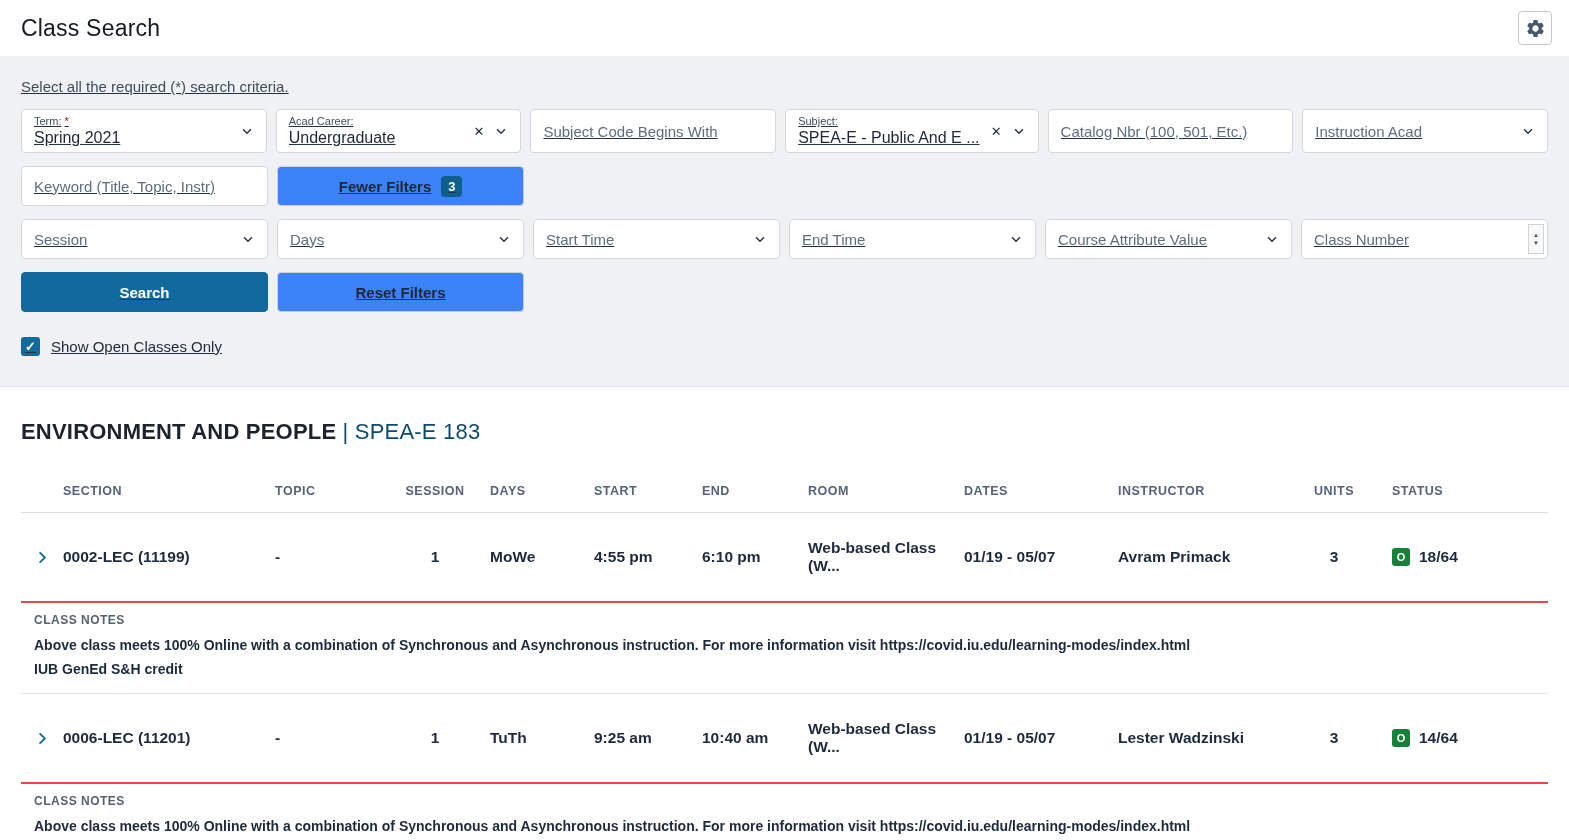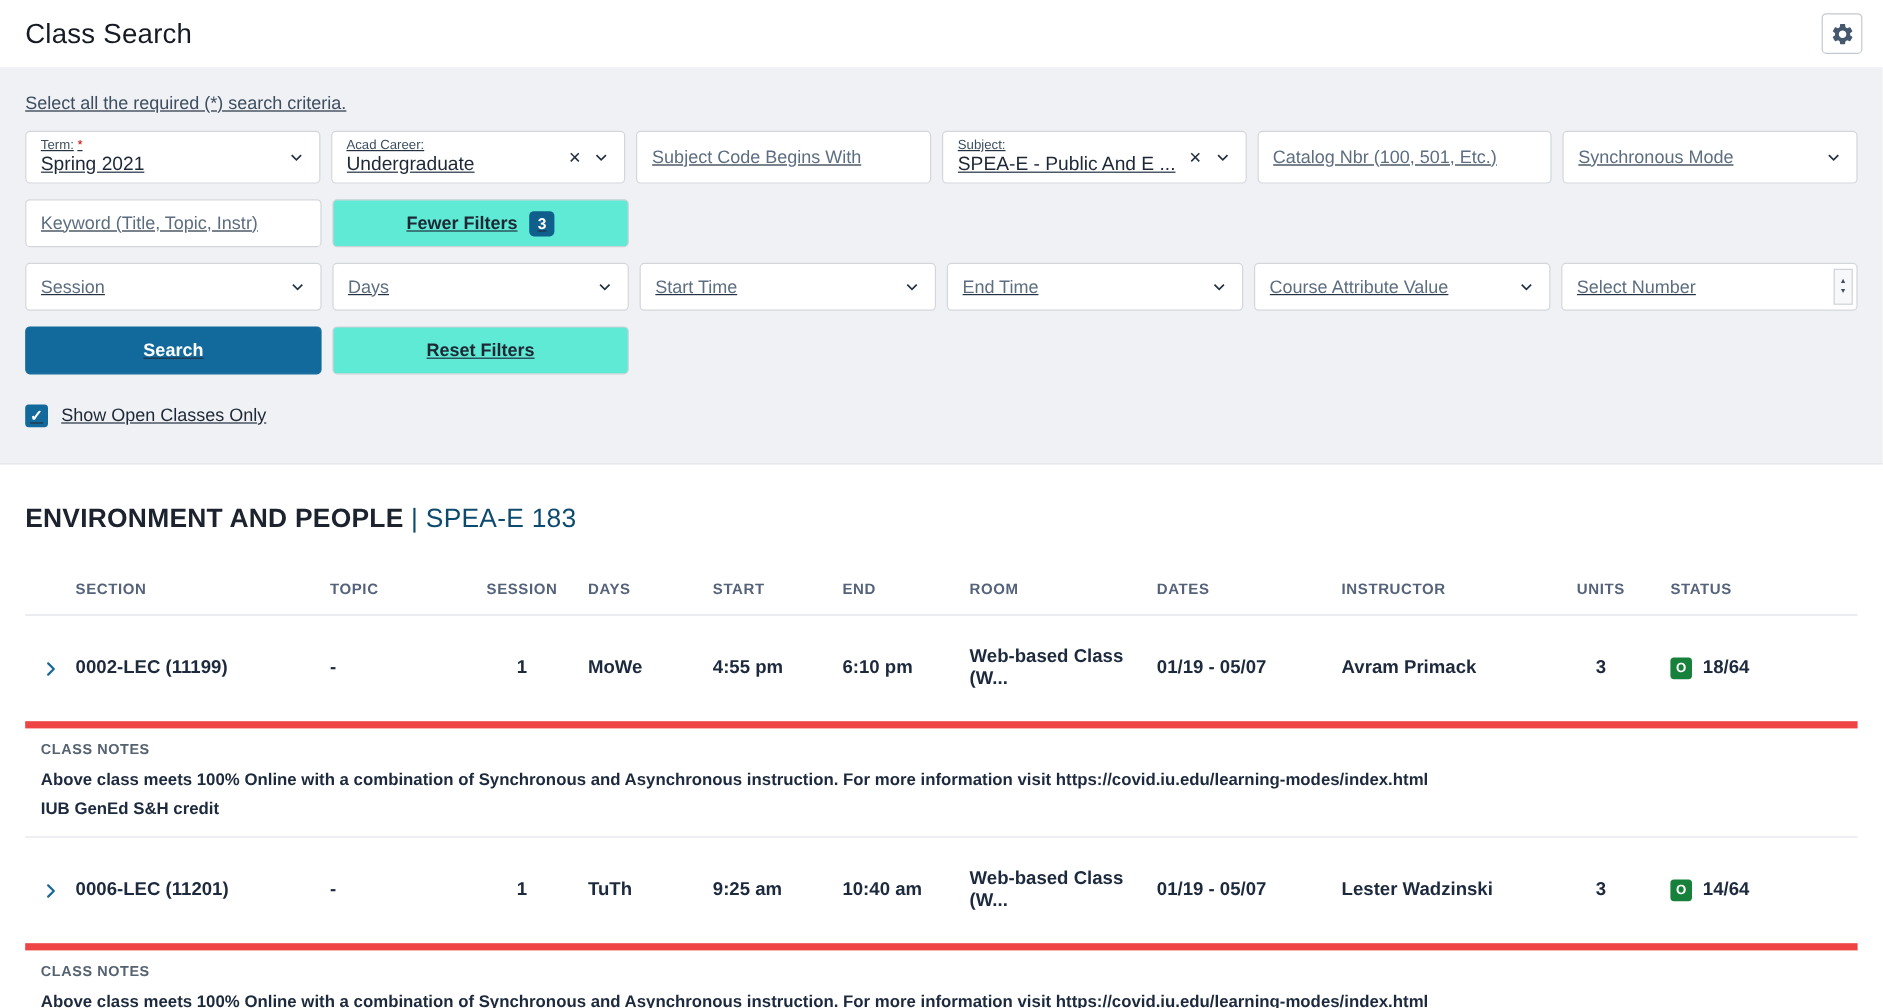--- a/index.html
+++ b/index.html
@@ -117,7 +117,7 @@
     <input class="in" placeholder="Catalog Nbr (100, 501, Etc.)" style="">
 
     <div class="fld">
-      <div class="ph">Synchronous Mode</div>
+      <div class="ph">Instruction Acad</div>
       <span class="chev">
           <svg width="14" height="14" viewBox="0 0 16 16" fill="none">
             <path d="M3.5 6l4.5 4.5L12.5 6" stroke="#243142" stroke-width="1.6" fill="none"></path>

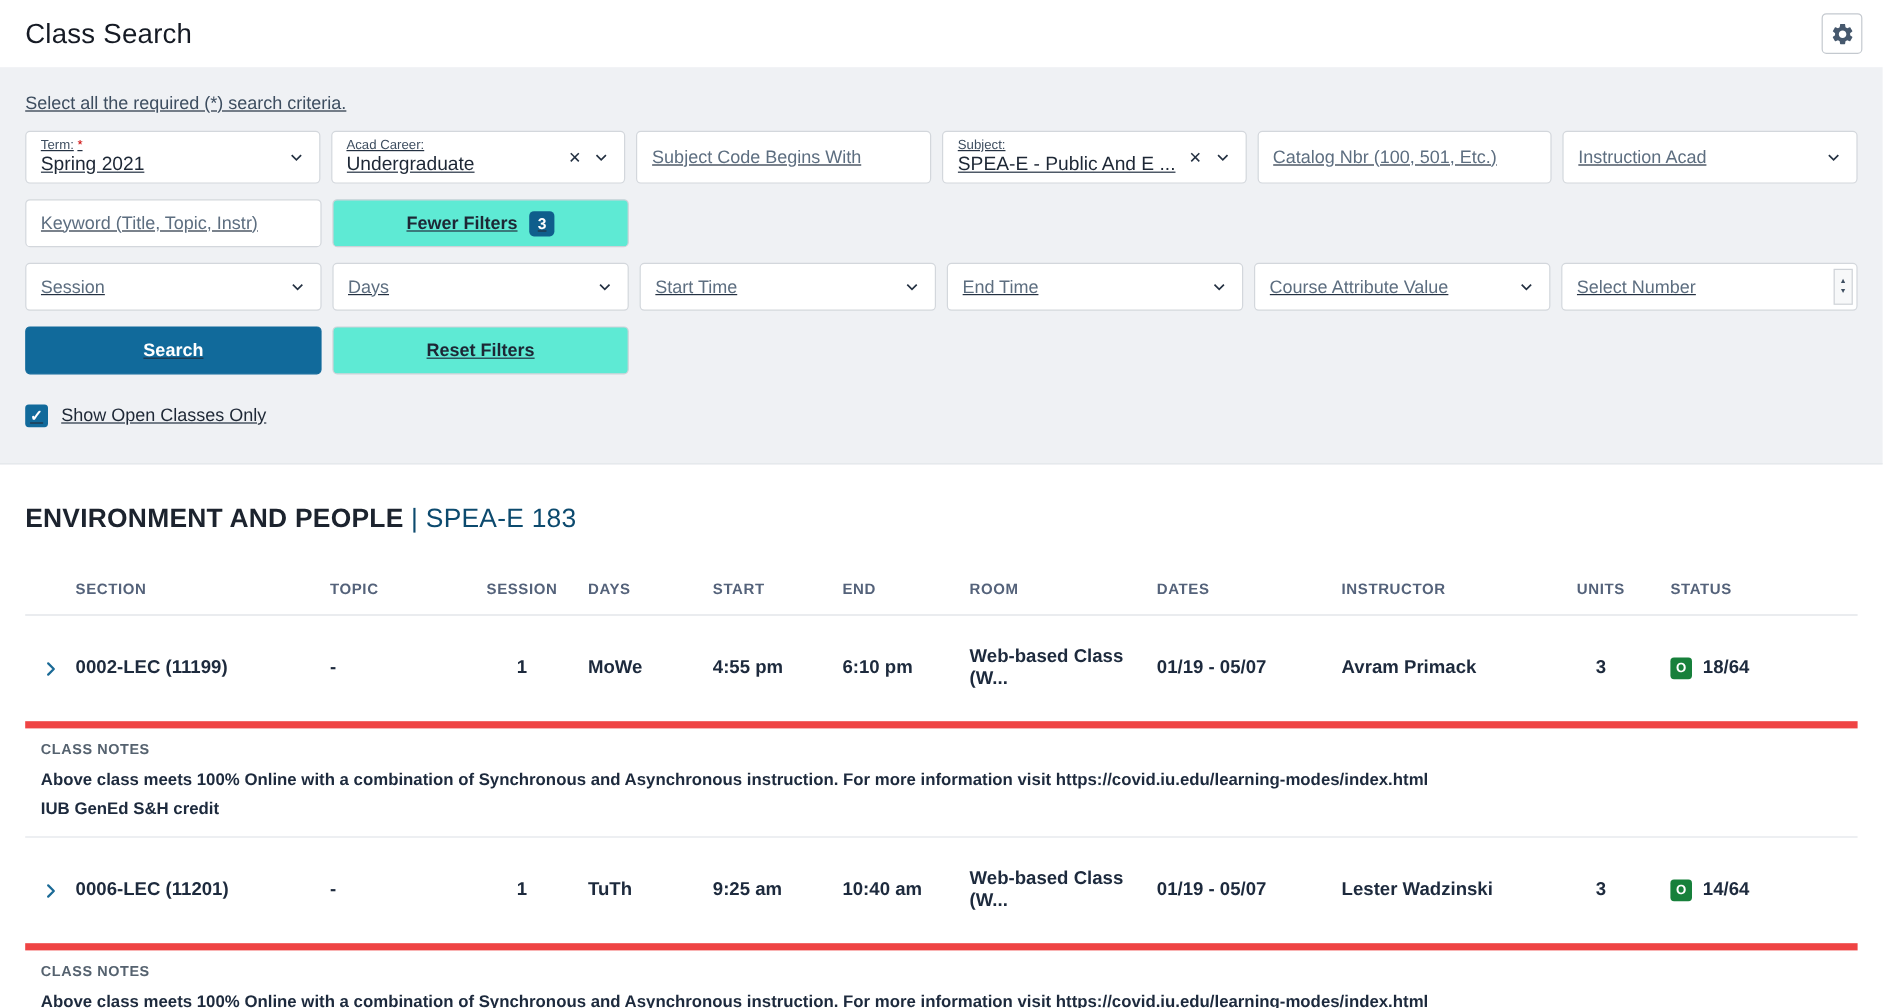--- a/index.html
+++ b/index.html
@@ -37,7 +37,7 @@
 
   .btn { height: 40px; border-radius: 4px; font-size: 15px; font-family: inherit; cursor: pointer; display: flex; align-items: center; justify-content: center; gap: 10px; }
   .btn-primary { background: #116a9b; border: 1px solid #116a9b; color: #fff; font-weight: 700; }
-  .btn-secondary { background: #5eead4; border: 1px solid #cdd2d8; color: #1d2735; font-weight: 600; }
+  .btn-secondary { background: #3b82f6; border: 1px solid #cdd2d8; color: #1d2735; font-weight: 600; }
   .badge { min-width: 21px; height: 21px; padding: 0 4px; background: #0f5e8c; color: #fff; border-radius: 4px; font-size: 13px; font-weight: 700; display: flex; align-items: center; justify-content: center; }
 
   .check-row { margin-top: 25px; display: flex; align-items: center; gap: 11px; cursor: pointer; width: max-content; }

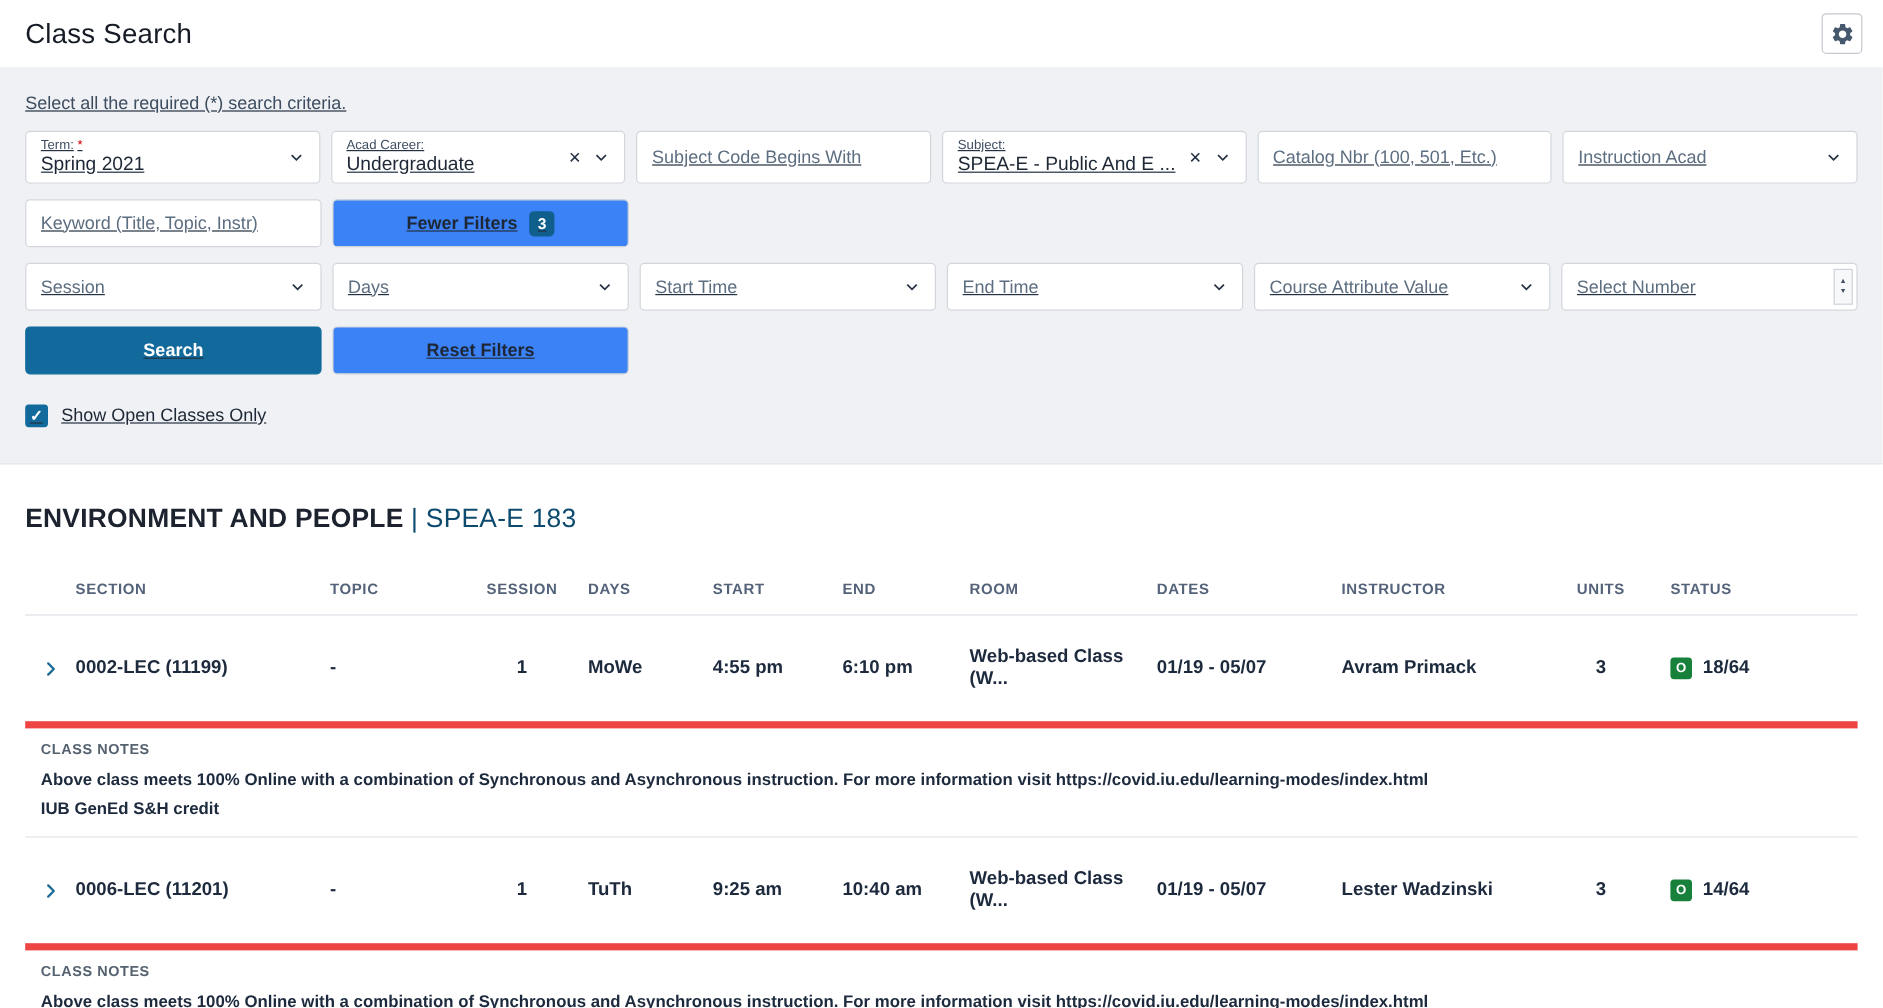--- a/index.html
+++ b/index.html
@@ -176,7 +176,7 @@
         </span>
     </div>
     <div class="fld h40">
-      <div class="ph">Select Number</div>
+      <div class="ph">Class Number</div>
       <span class="spin">
           <span>▲</span>
           <span>▼</span>

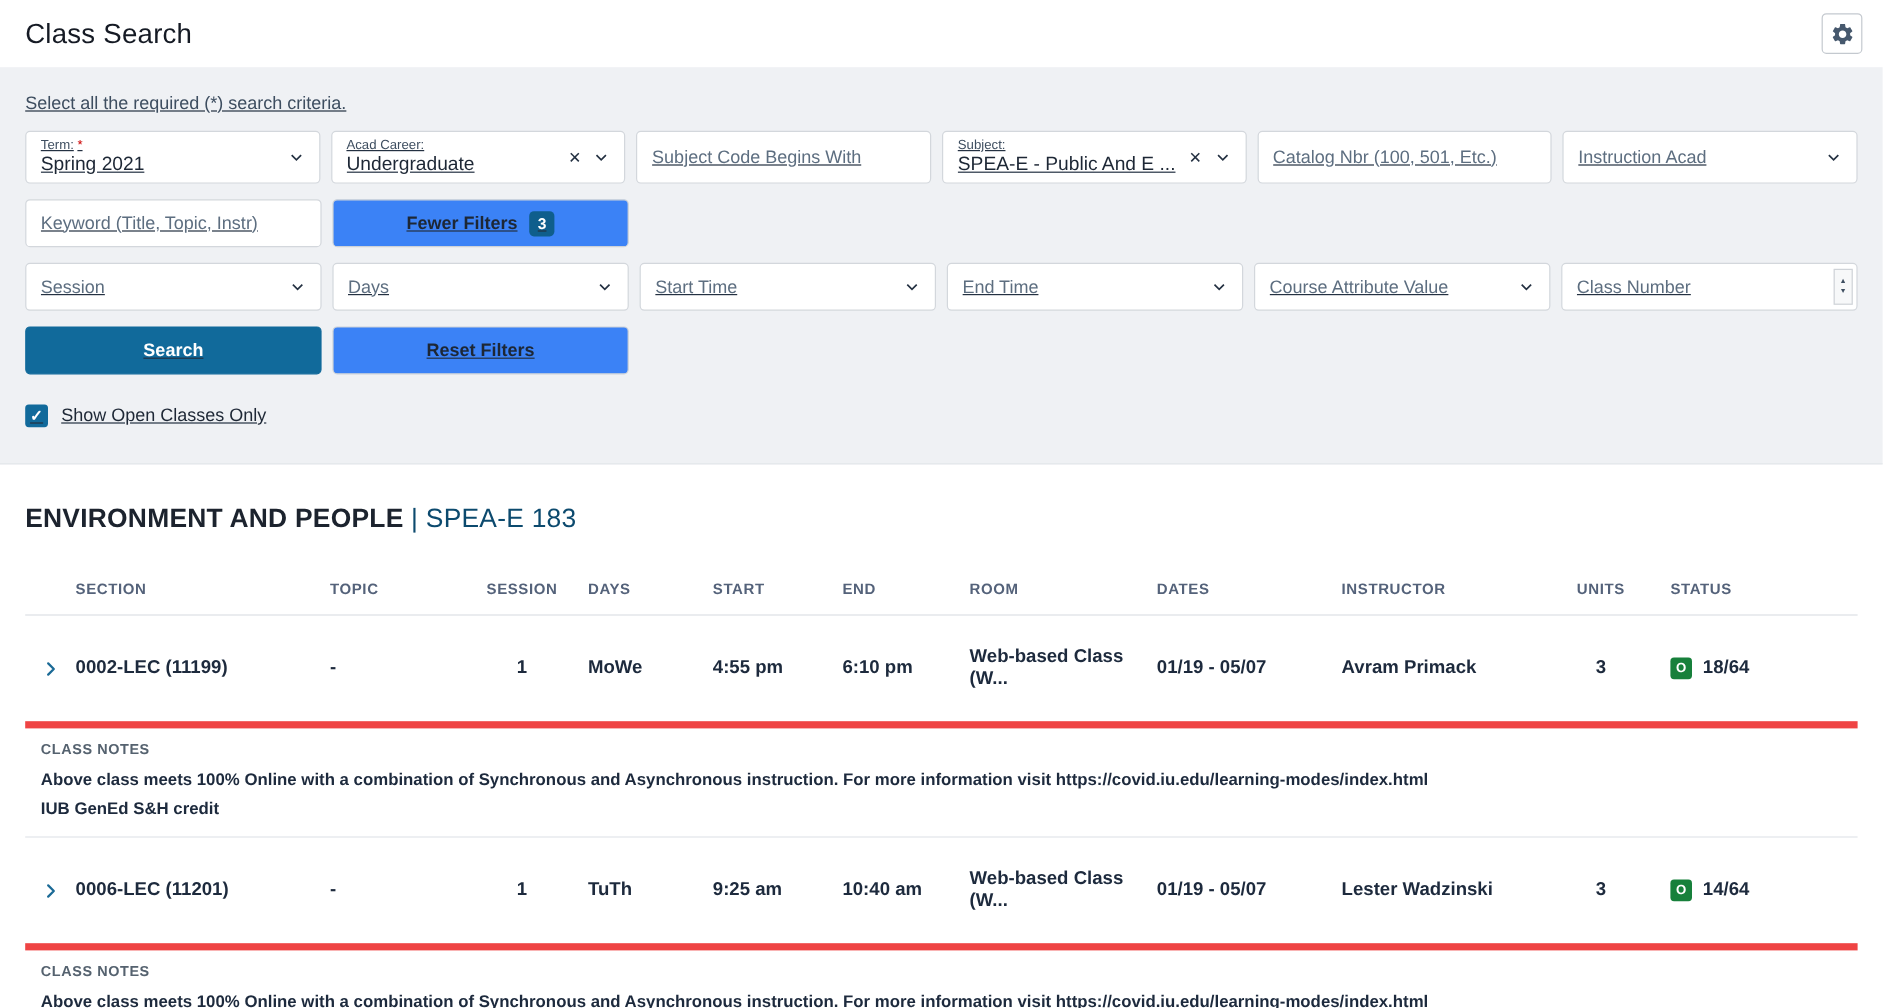--- a/index.html
+++ b/index.html
@@ -60,7 +60,7 @@
   .scell { display: flex; align-items: center; gap: 9px; }
   .obadge { width: 18px; height: 18px; border-radius: 3px; background: #17803b; color: #fff; font-size: 11px; font-weight: 700; display: flex; align-items: center; justify-content: center; flex: 0 0 auto; }
 
-  .notes { border-top: 6px solid #ef4444; border-bottom: 1px solid #e2e5e9; padding: 8px 20px 12px 13px; }
+  .notes { border-top: 2px solid #ef4444; border-bottom: 1px solid #e2e5e9; padding: 8px 20px 12px 13px; }
   .ntitle { font-size: 12px; font-weight: 700; color: #55626f; letter-spacing: .5px; margin: 2px 0 6px; }
   .nline { font-size: 14px; font-weight: 600; color: #1d2a3d; line-height: 24px; }
 </style>

